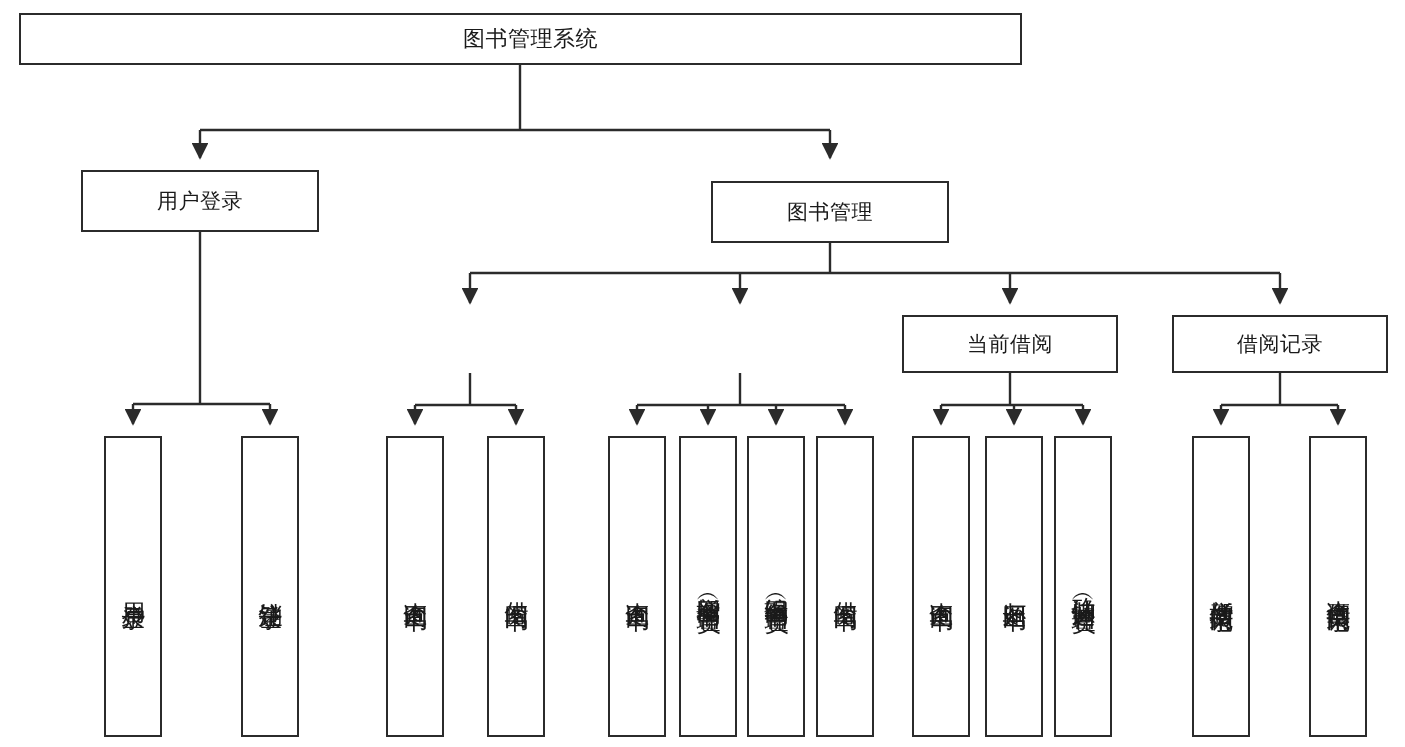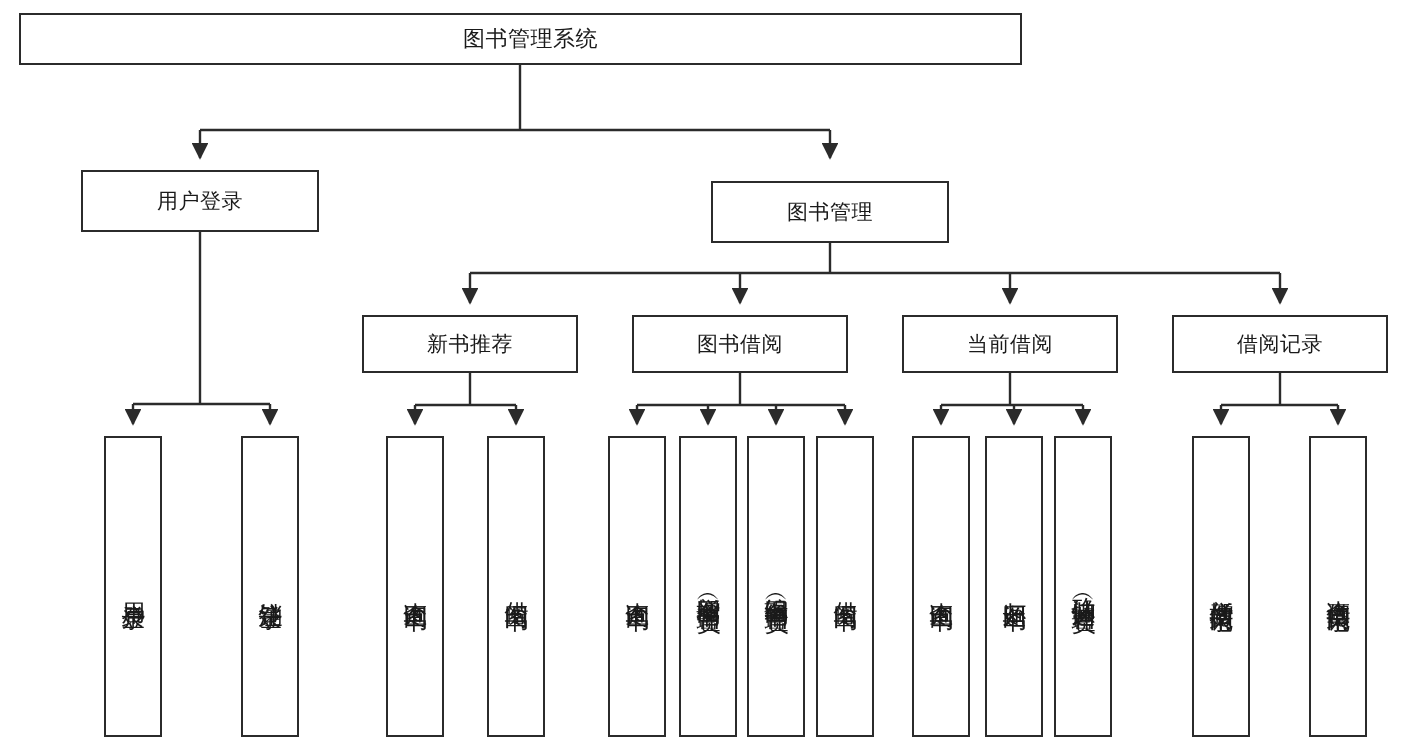--- a/index.html
+++ b/index.html
@@ -136,9 +136,6 @@
     <span class="lbl">图书管理</span>
   </div>
 
-  <div class="node h" style="left:362px;top:315px;width:216px;height:58px;">
-    <span class="lbl">新书推荐</span>
-  </div>
   <div class="node h" style="left:632px;top:315px;width:216px;height:58px;">
     <span class="lbl">图书借阅</span>
   </div>

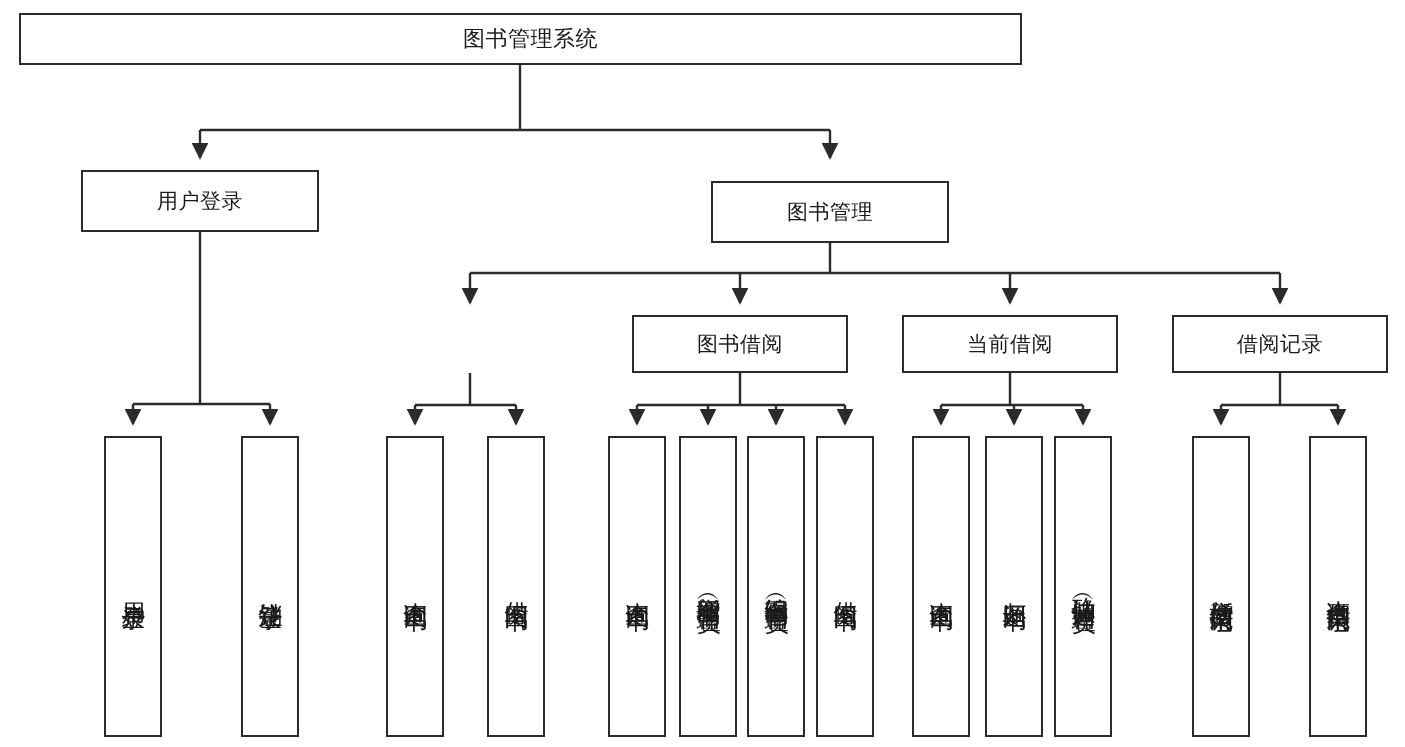--- a/index.html
+++ b/index.html
@@ -136,9 +136,6 @@
     <span class="lbl">图书管理</span>
   </div>
 
-  <div class="node h" style="left:632px;top:315px;width:216px;height:58px;">
-    <span class="lbl">图书借阅</span>
-  </div>
   <div class="node h" style="left:902px;top:315px;width:216px;height:58px;">
     <span class="lbl">当前借阅</span>
   </div>

